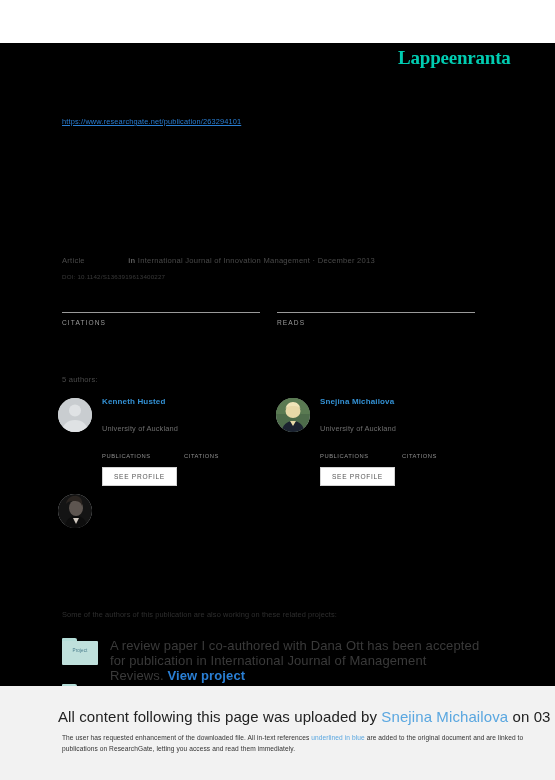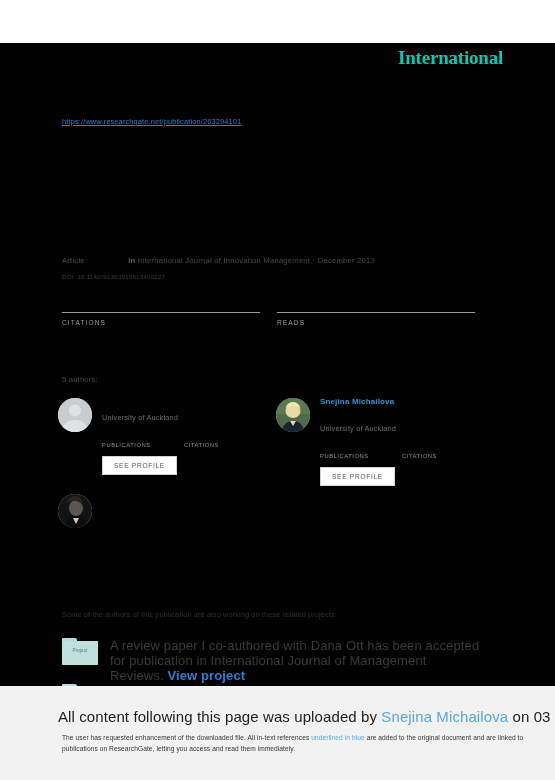--- a/index.html
+++ b/index.html
@@ -279,7 +279,7 @@
 
 <div class="page-dark"></div>
 
-<div class="rg-logo">International</div>
+<div class="rg-logo">Lappeenranta</div>
 
 <a class="rg-url" href="#">https://www.researchgate.net/publication/263294101</a>
 

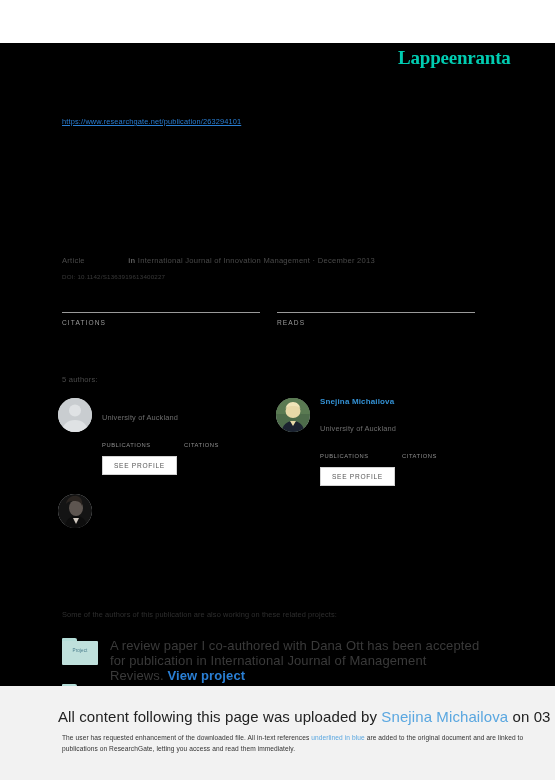--- a/index.html
+++ b/index.html
@@ -314,6 +314,7 @@
     </svg>
   </div>
   <div class="author-info">
+    <div class="author-name">Kenneth Husted</div>
     <div class="author-affil">University of Auckland</div>
     <div class="author-stats">
       <div class="author-stat">

